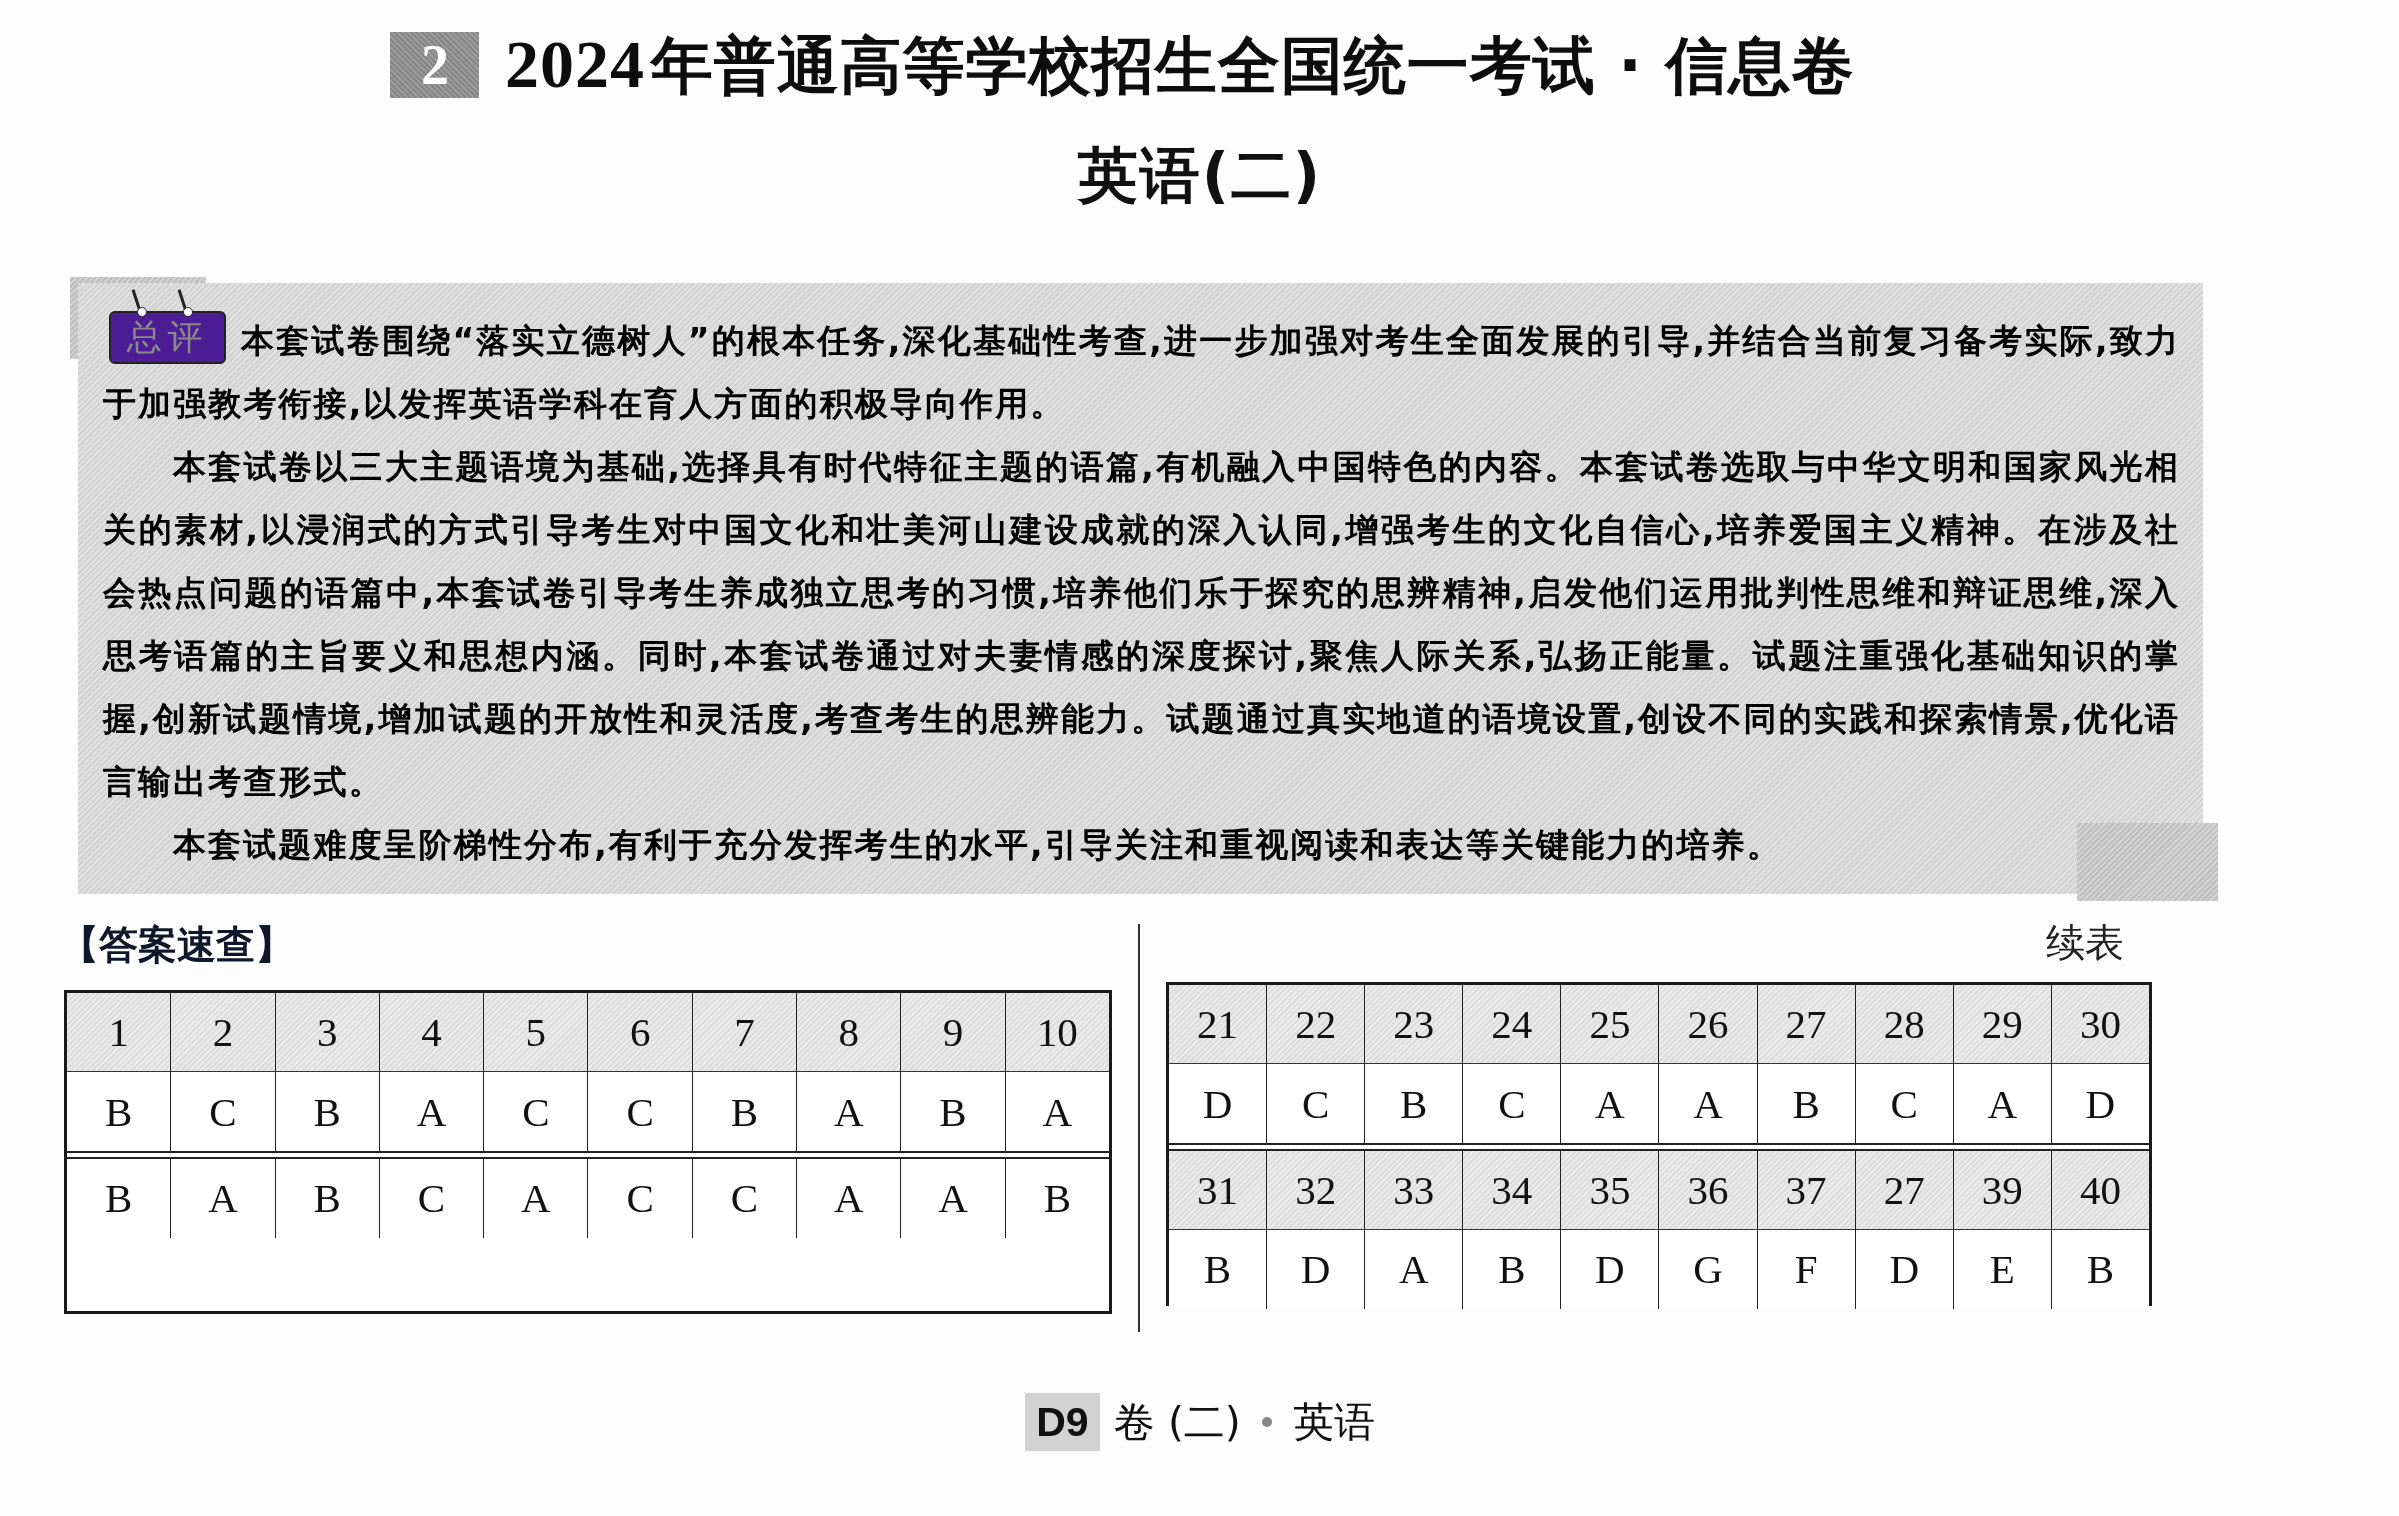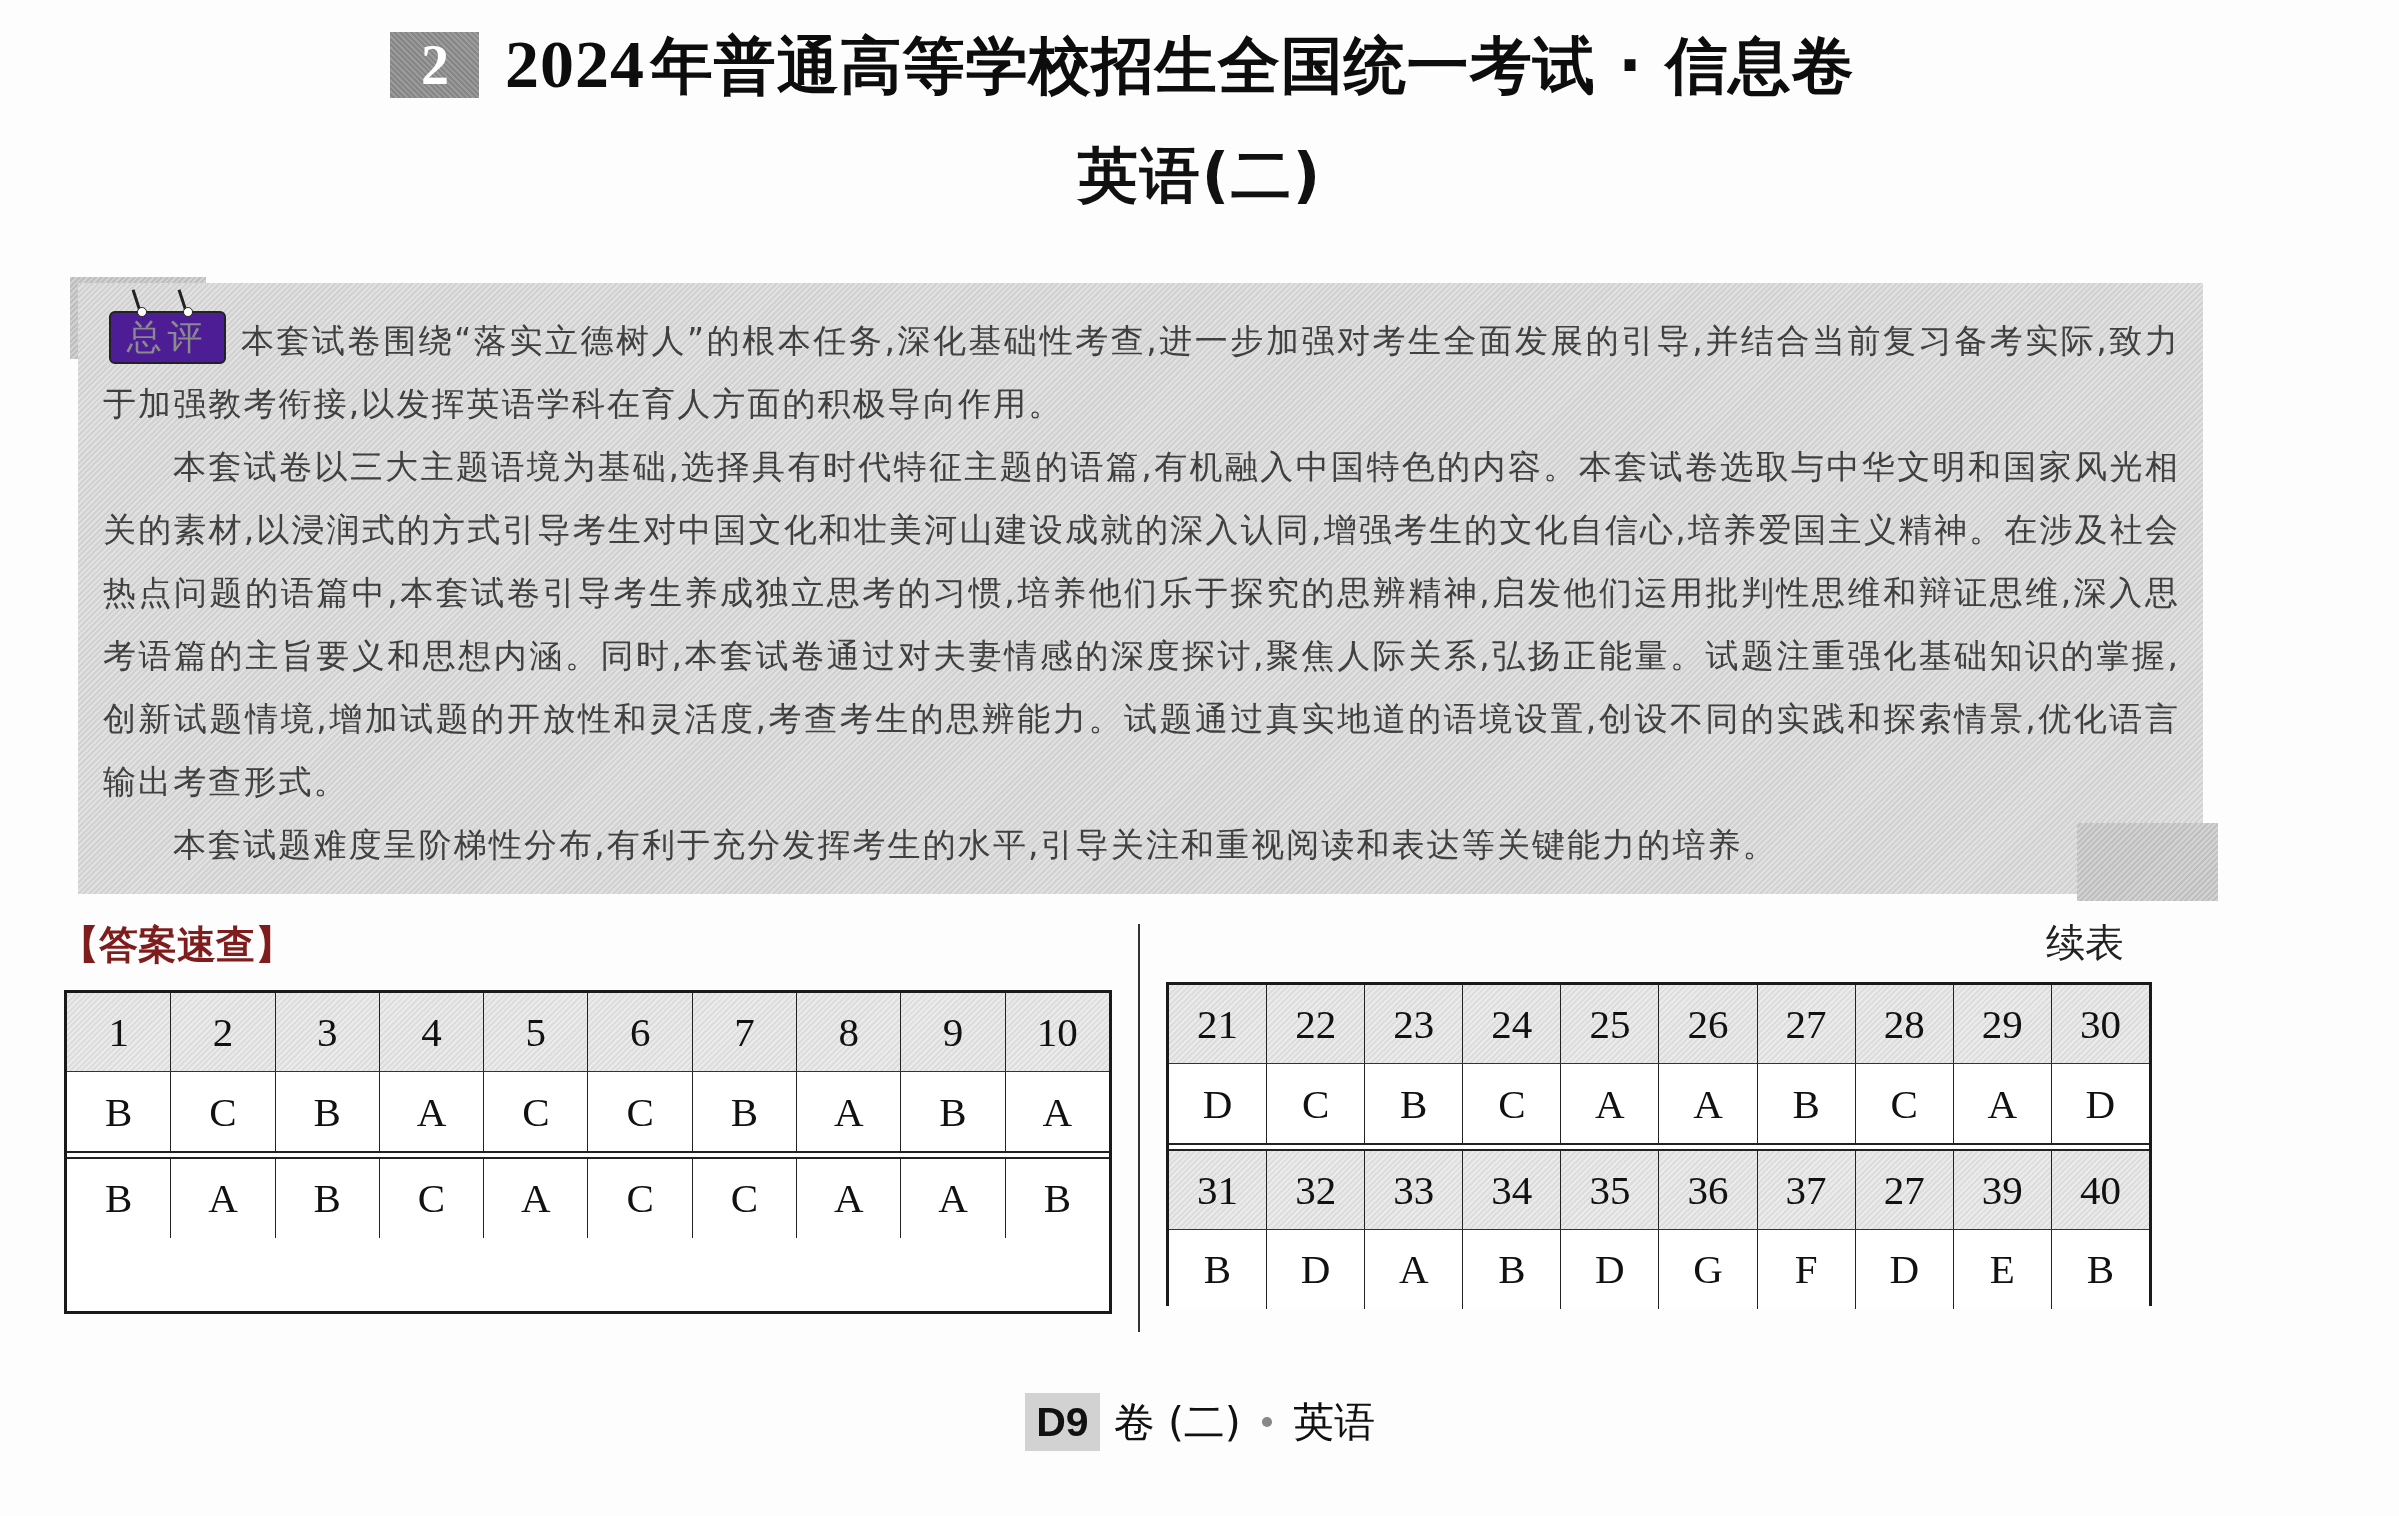--- a/index.html
+++ b/index.html
@@ -143,9 +143,10 @@
       font-family: "DejaVu Sans", sans-serif;
       font-size: 33px;
       line-height: 63px;
-      color: #404040;
+      color: #000000;
       letter-spacing: 2.1px;
       text-align: justify;
+      font-weight: bold;
     }
     .summary-text p {
       margin: 0;

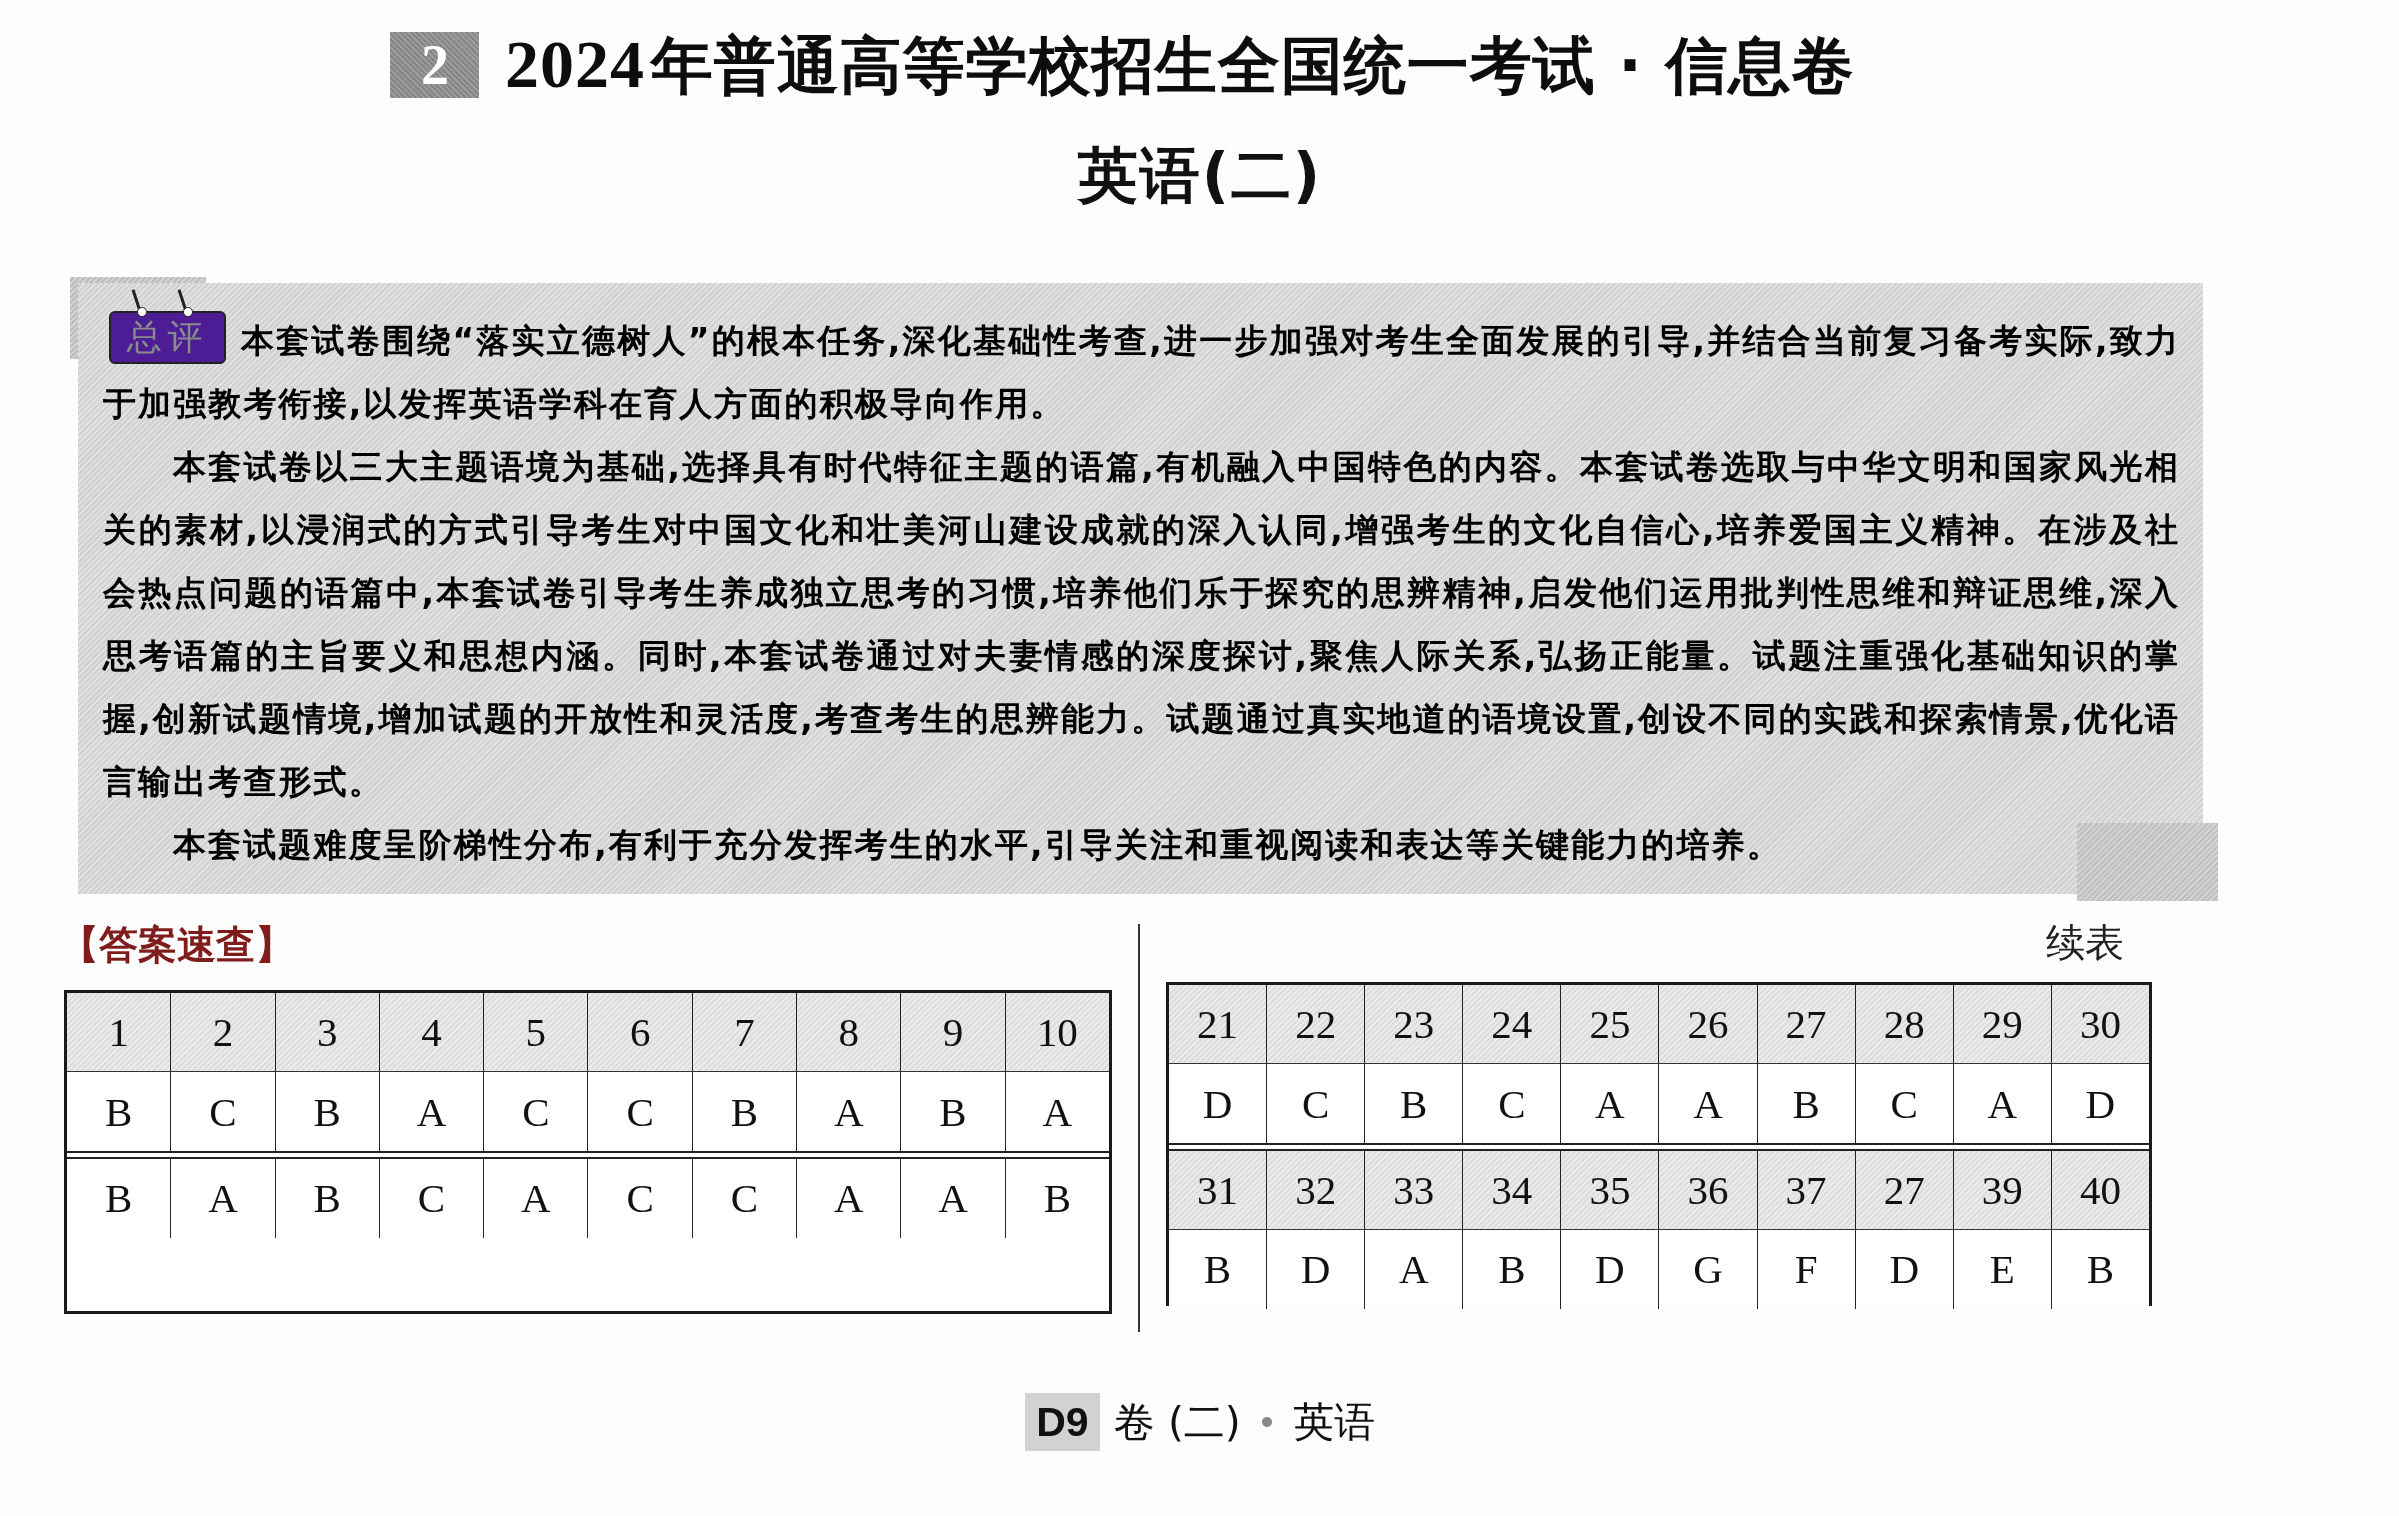--- a/index.html
+++ b/index.html
@@ -167,7 +167,7 @@
       font-size: 39px;
       font-weight: bold;
       line-height: 49px;
-      color: #7f1d1d;
+      color: #0f172a;
     }
     .continued-label {
       position: absolute;

